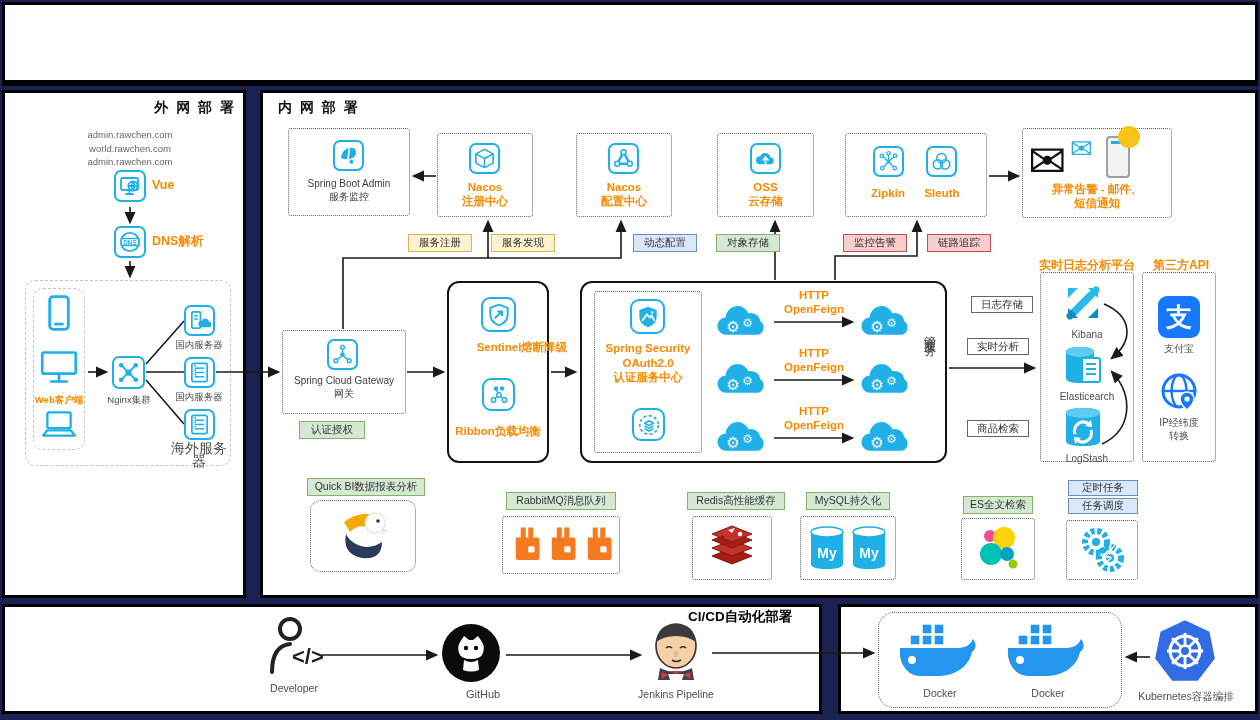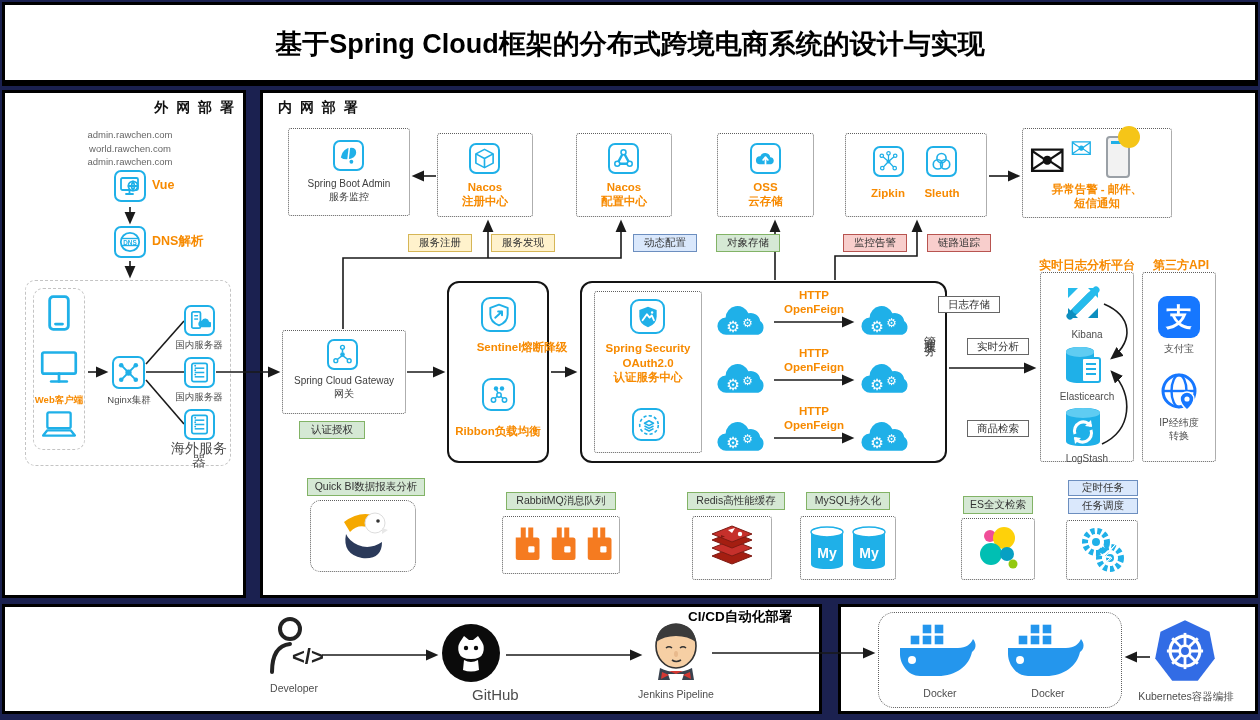--- a/index.html
+++ b/index.html
@@ -42,7 +42,6 @@
   <div class="panel" style="left:2px;top:604px;width:820px;height:110px;"></div>
   <div class="panel" style="left:838px;top:604px;width:420px;height:110px;"></div>
 
-  <div class="abs" style="left:0;top:26px;width:1260px;text-align:center;font-size:27px;font-weight:bold;color:#000;z-index:8;">基于Spring Cloud框架的分布式跨境电商系统的设计与实现</div>
 
   <svg id="wires" width="1260" height="720">
     <defs>

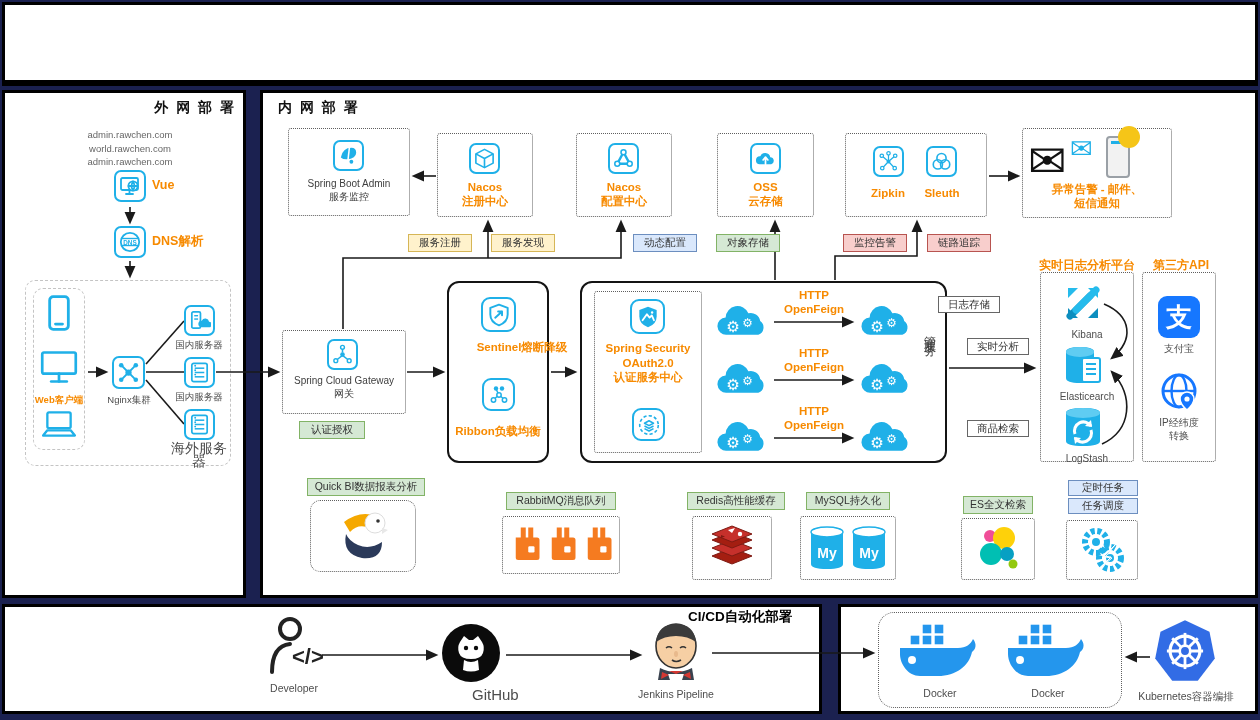--- a/index.html
+++ b/index.html
@@ -411,7 +411,7 @@
   </div>
   <div class="abs vtext" style="left:921px;top:326px;height:100px;font-size:12px;color:#404040;z-index:8;">管理服务</div>
 
-  <div class="tag plain" style="left:938px;top:296px;width:62px;height:17px;">日志存储</div>
+  <div class="tag plain" style="left:971px;top:296px;width:62px;height:17px;">日志存储</div>
   <div class="tag plain" style="left:967px;top:338px;width:62px;height:17px;">实时分析</div>
   <div class="tag plain" style="left:967px;top:420px;width:62px;height:17px;">商品检索</div>
 

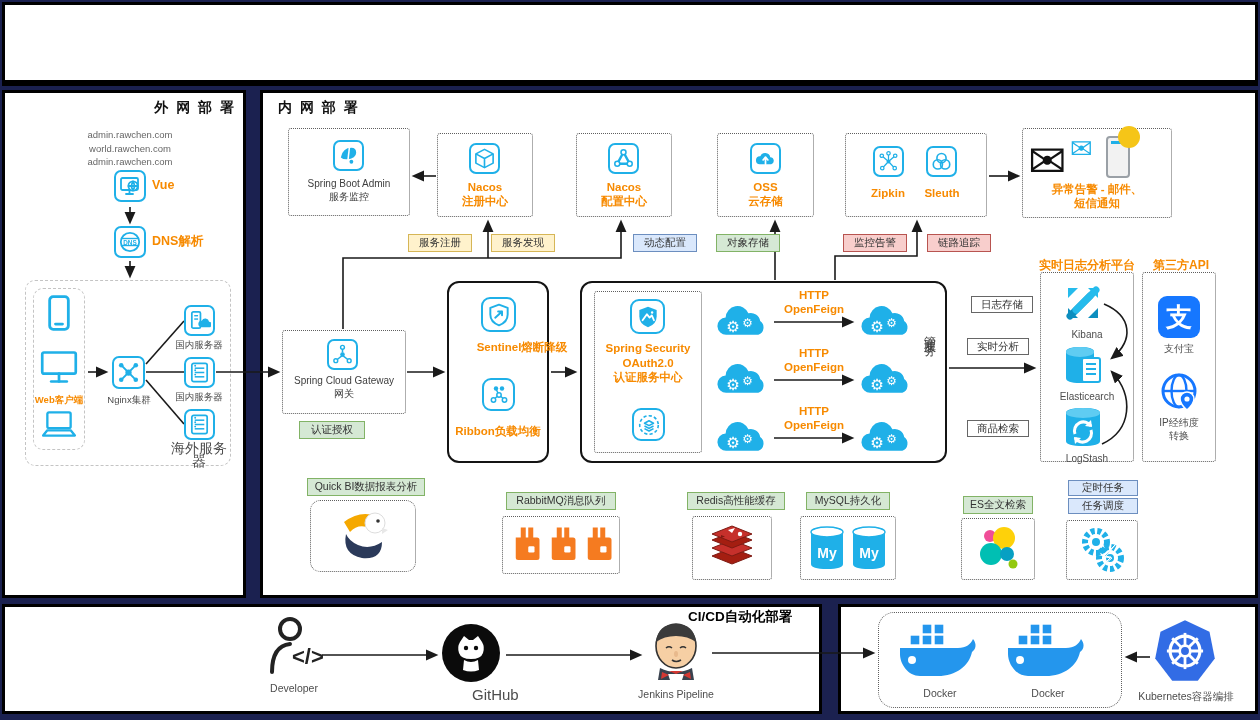--- a/index.html
+++ b/index.html
@@ -556,7 +556,7 @@
     <circle cx="26" cy="26" r="2.2" fill="#0b0b0b"></circle>
     <circle cx="36" cy="26" r="2.2" fill="#0b0b0b"></circle>
   </svg>
-  <div class="cap" style="left:472px;top:688px;width:46px;font-size:15px;">GitHub</div>
+  <div class="cap" style="left:460px;top:688px;width:46px;font-size:11px;">GitHub</div>
 
   <svg class="icon-svg" style="left:646px;top:618px;" width="60" height="66" viewBox="0 0 60 66">
     <ellipse cx="30" cy="28" rx="20" ry="22" fill="#F6CFA4" stroke="#333" stroke-width="1.6"></ellipse>

